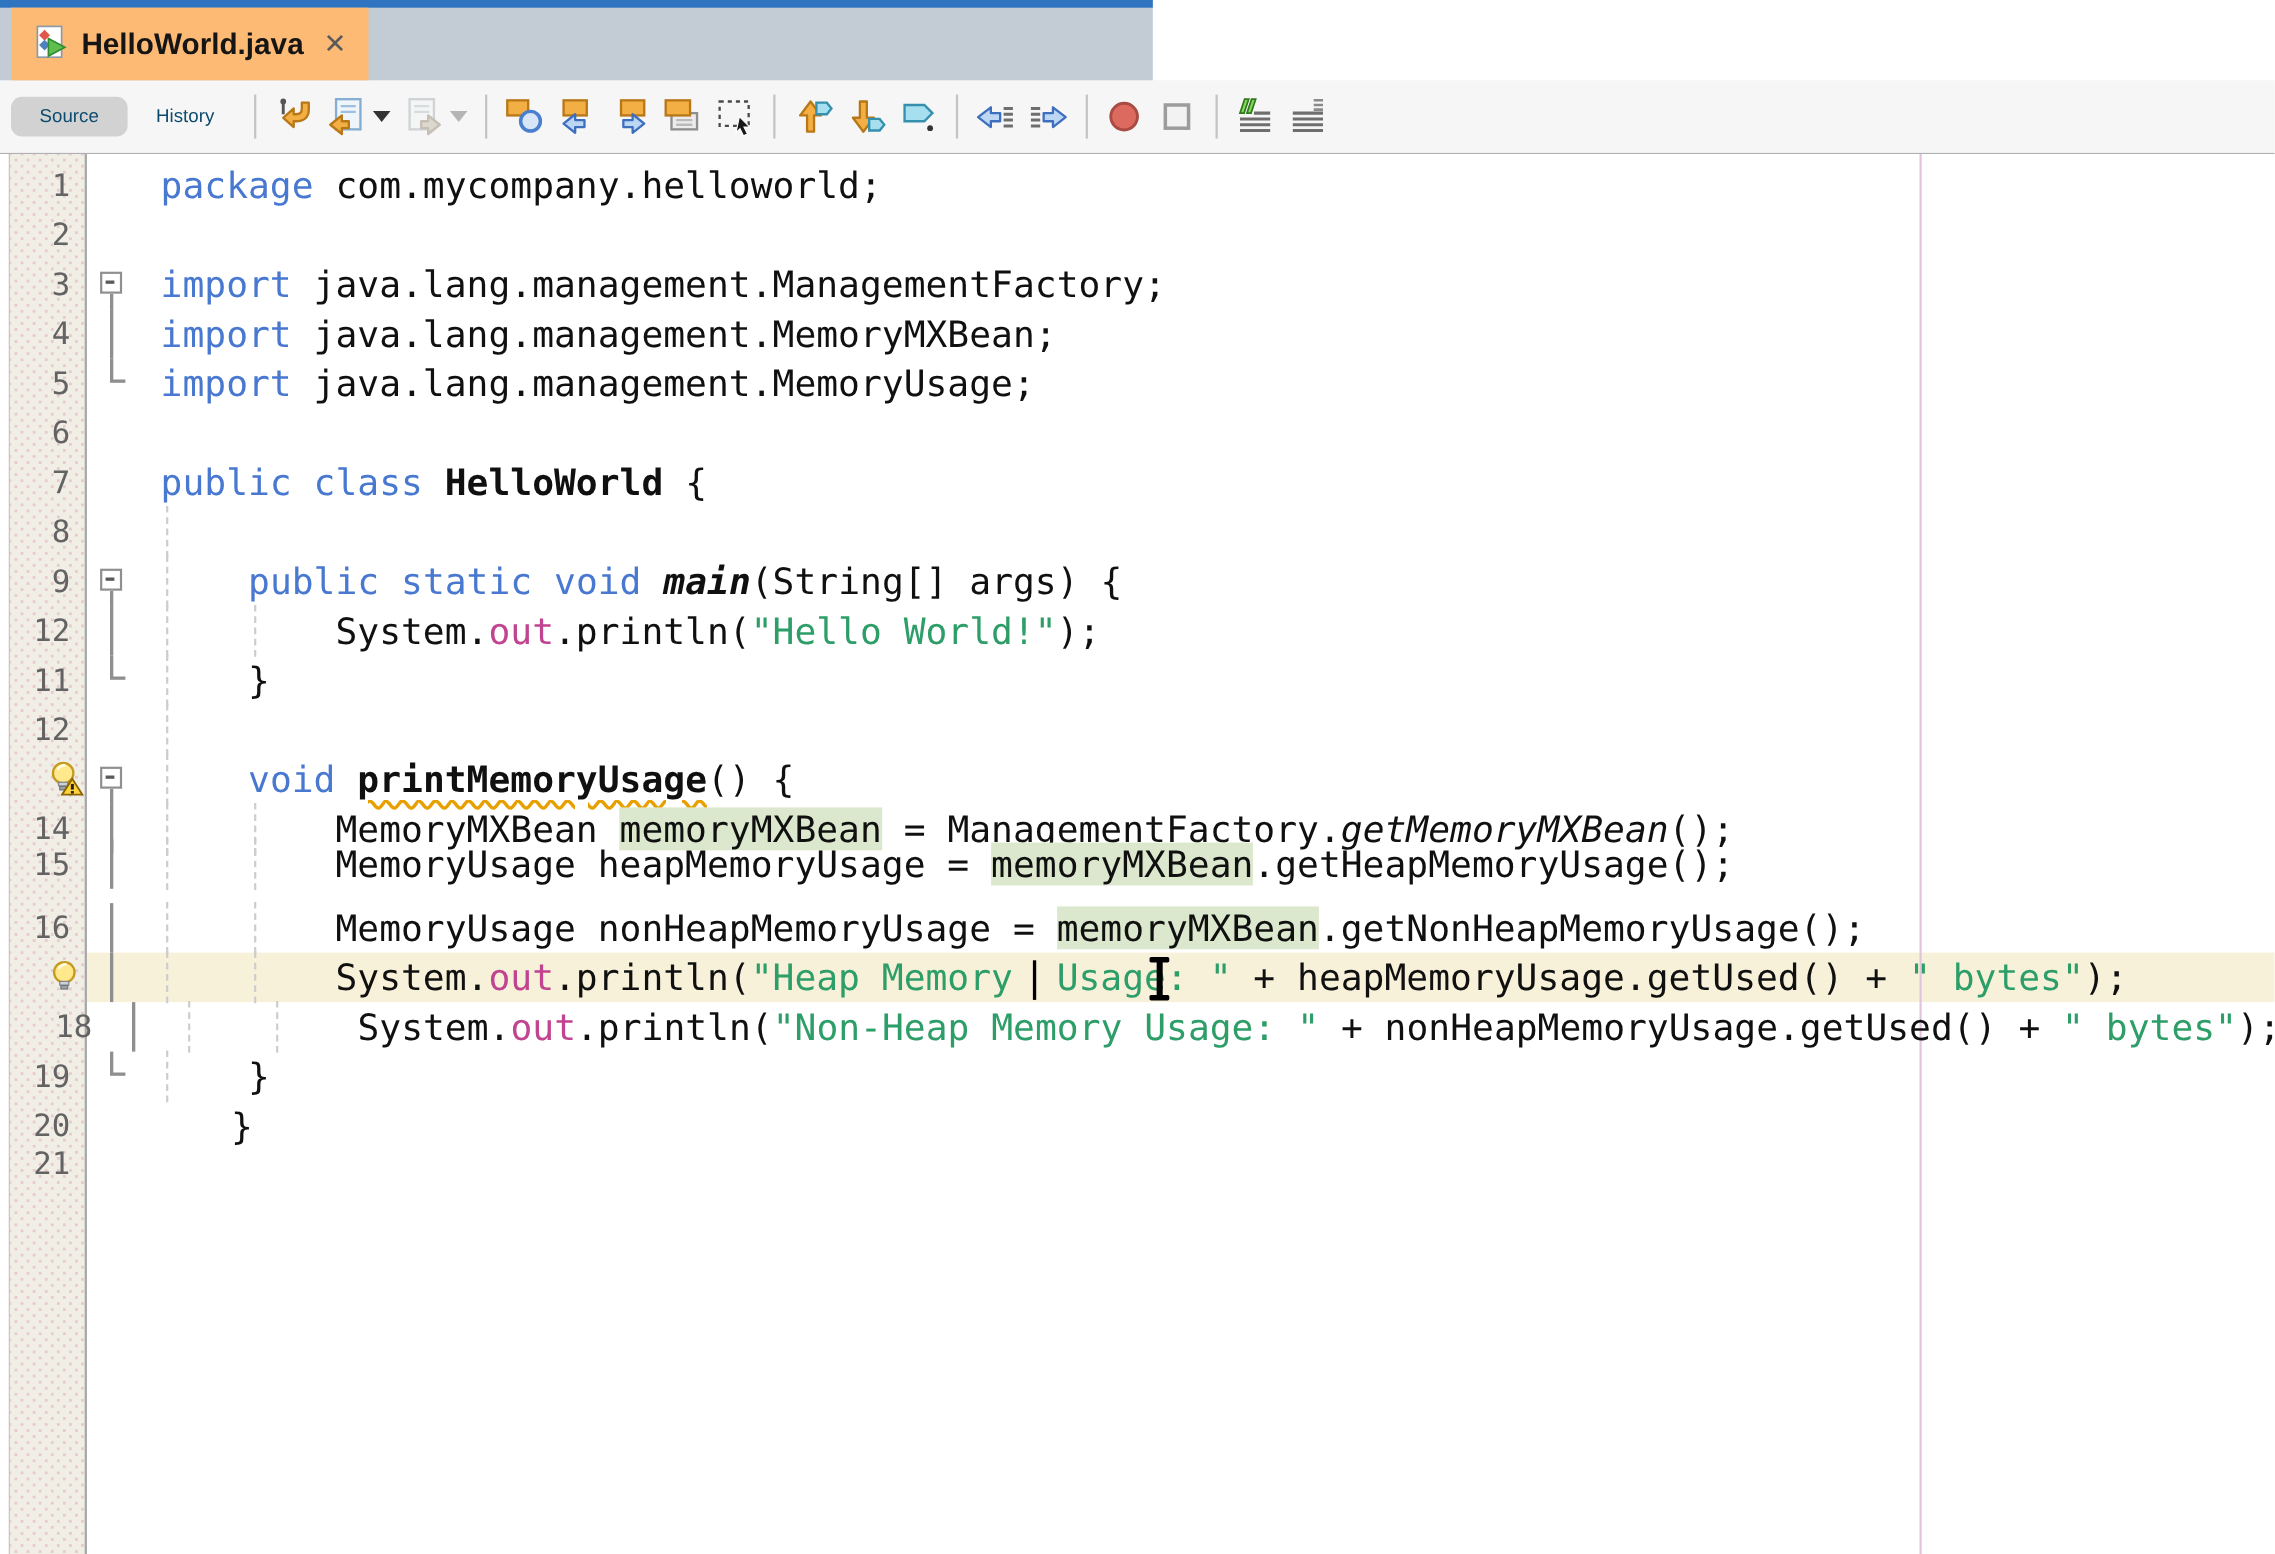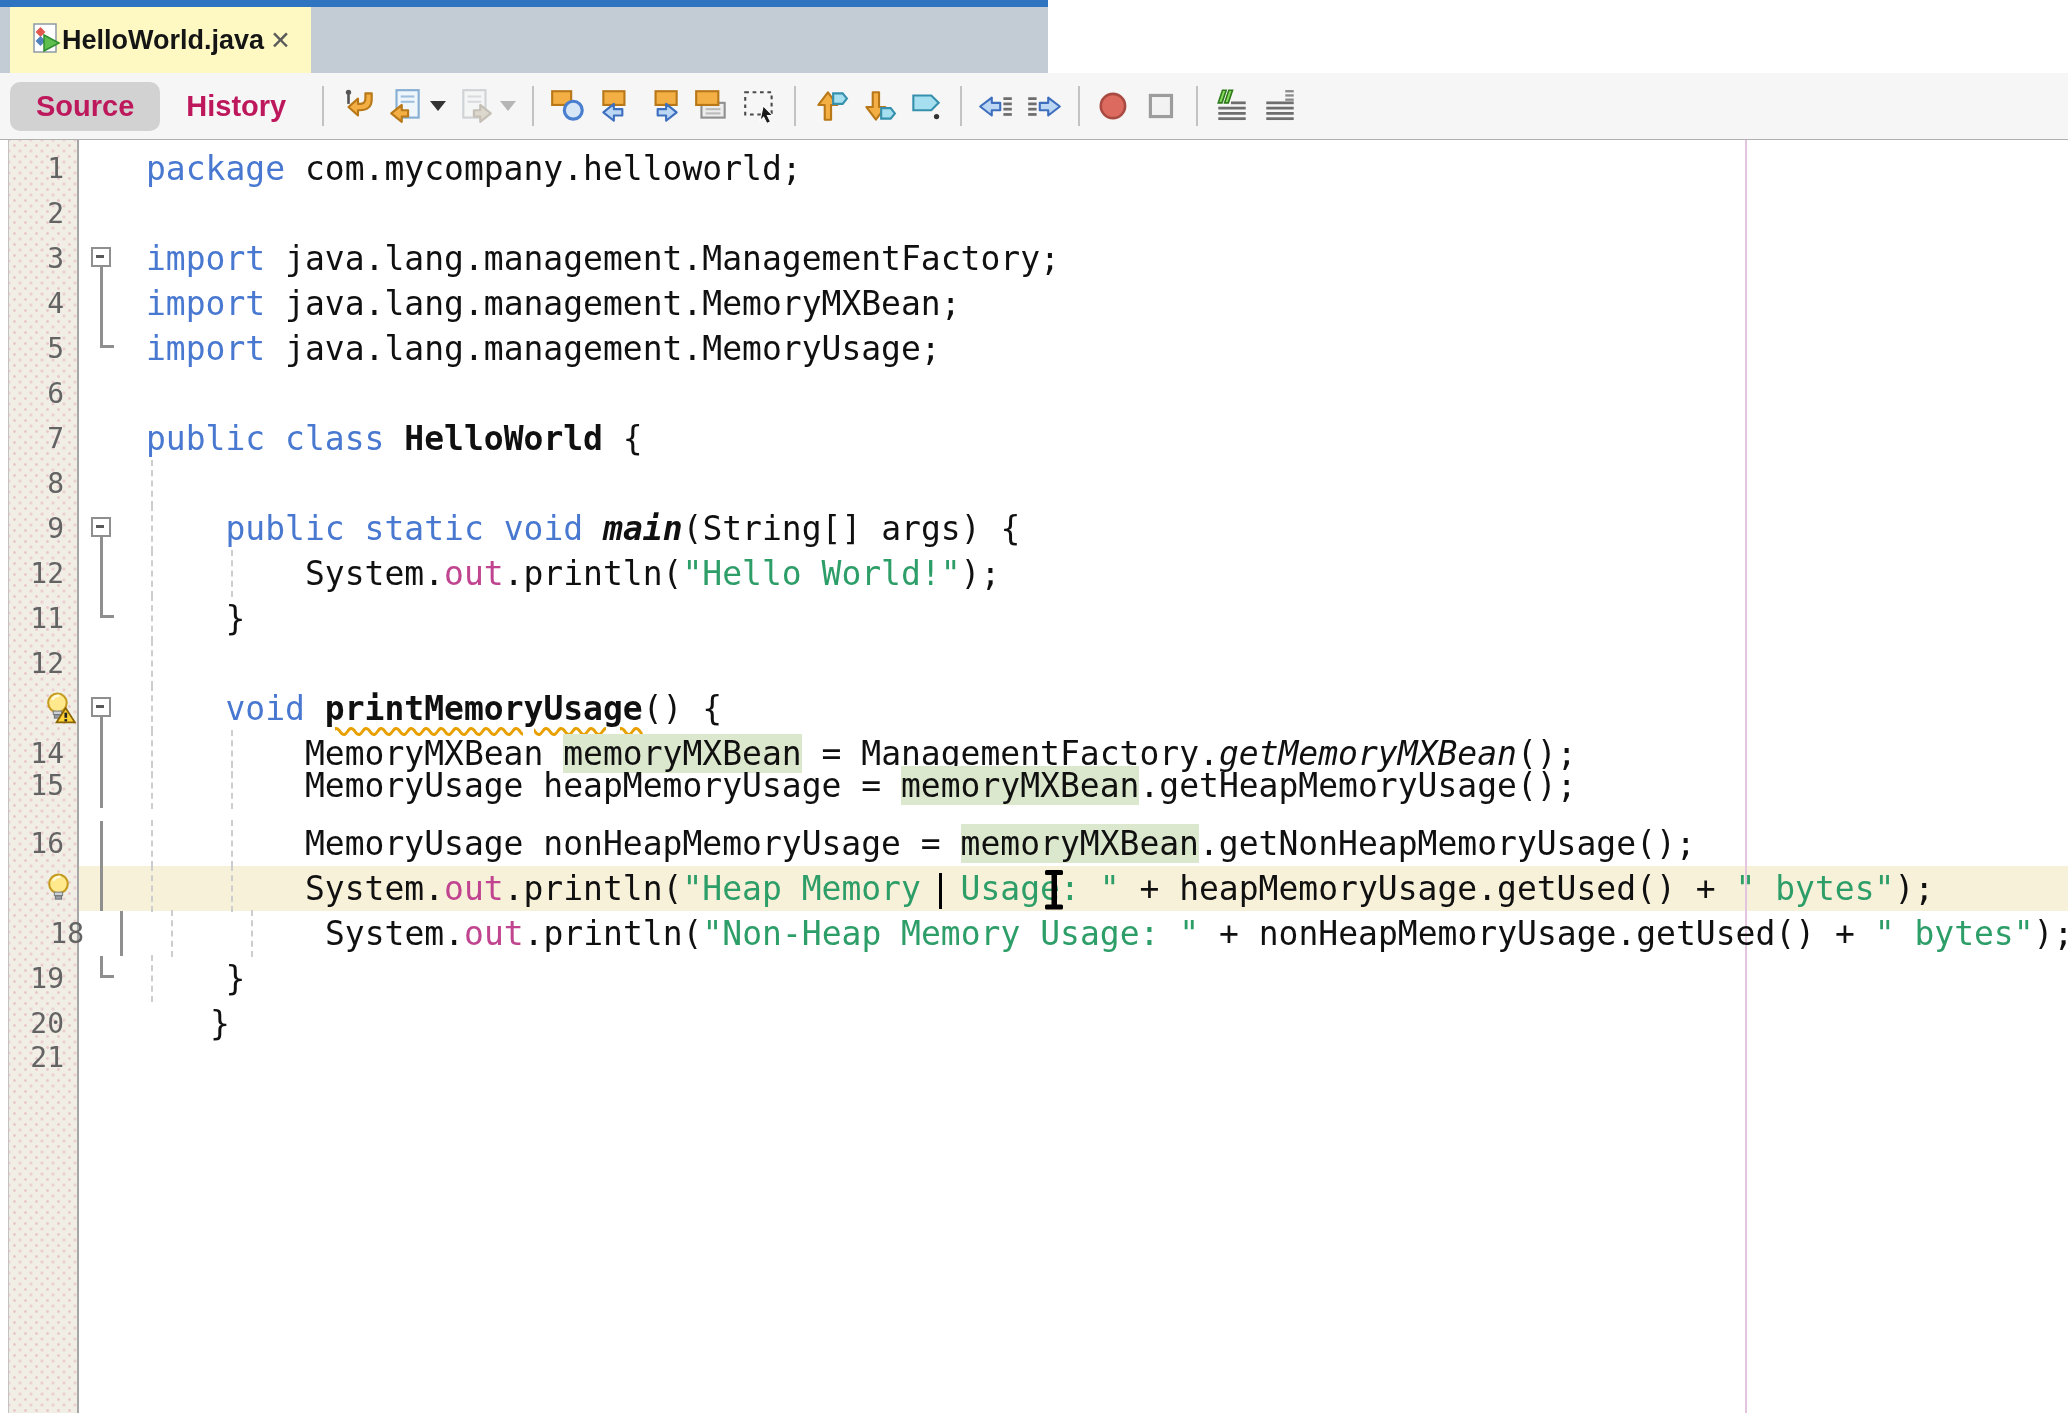--- a/index.html
+++ b/index.html
@@ -8,7 +8,7 @@
   
   #tabstrip-row{height:73px;display:flex;background:#ffffff;}
   #tabstrip{width:1048px;background:var(--c-tabstrip_bg,#c3ccd5);border-top:7px solid var(--c-accent_blue,#2e74c0);box-sizing:border-box;display:flex;align-items:stretch;}
-  #file-tab{margin-left:10px;background:#fef9c3;display:flex;align-items:center;padding:0 20px;}
+  #file-tab{margin-left:10px;background:#fdba74;display:flex;align-items:center;gap:12px;padding:0 20px;}
   #file-tab .tab-title{font-size:27px;font-weight:bold;color:#151515;}
   #file-tab .tab-close{font-size:25px;color:#5a5a5a;margin-left:6px;}
 

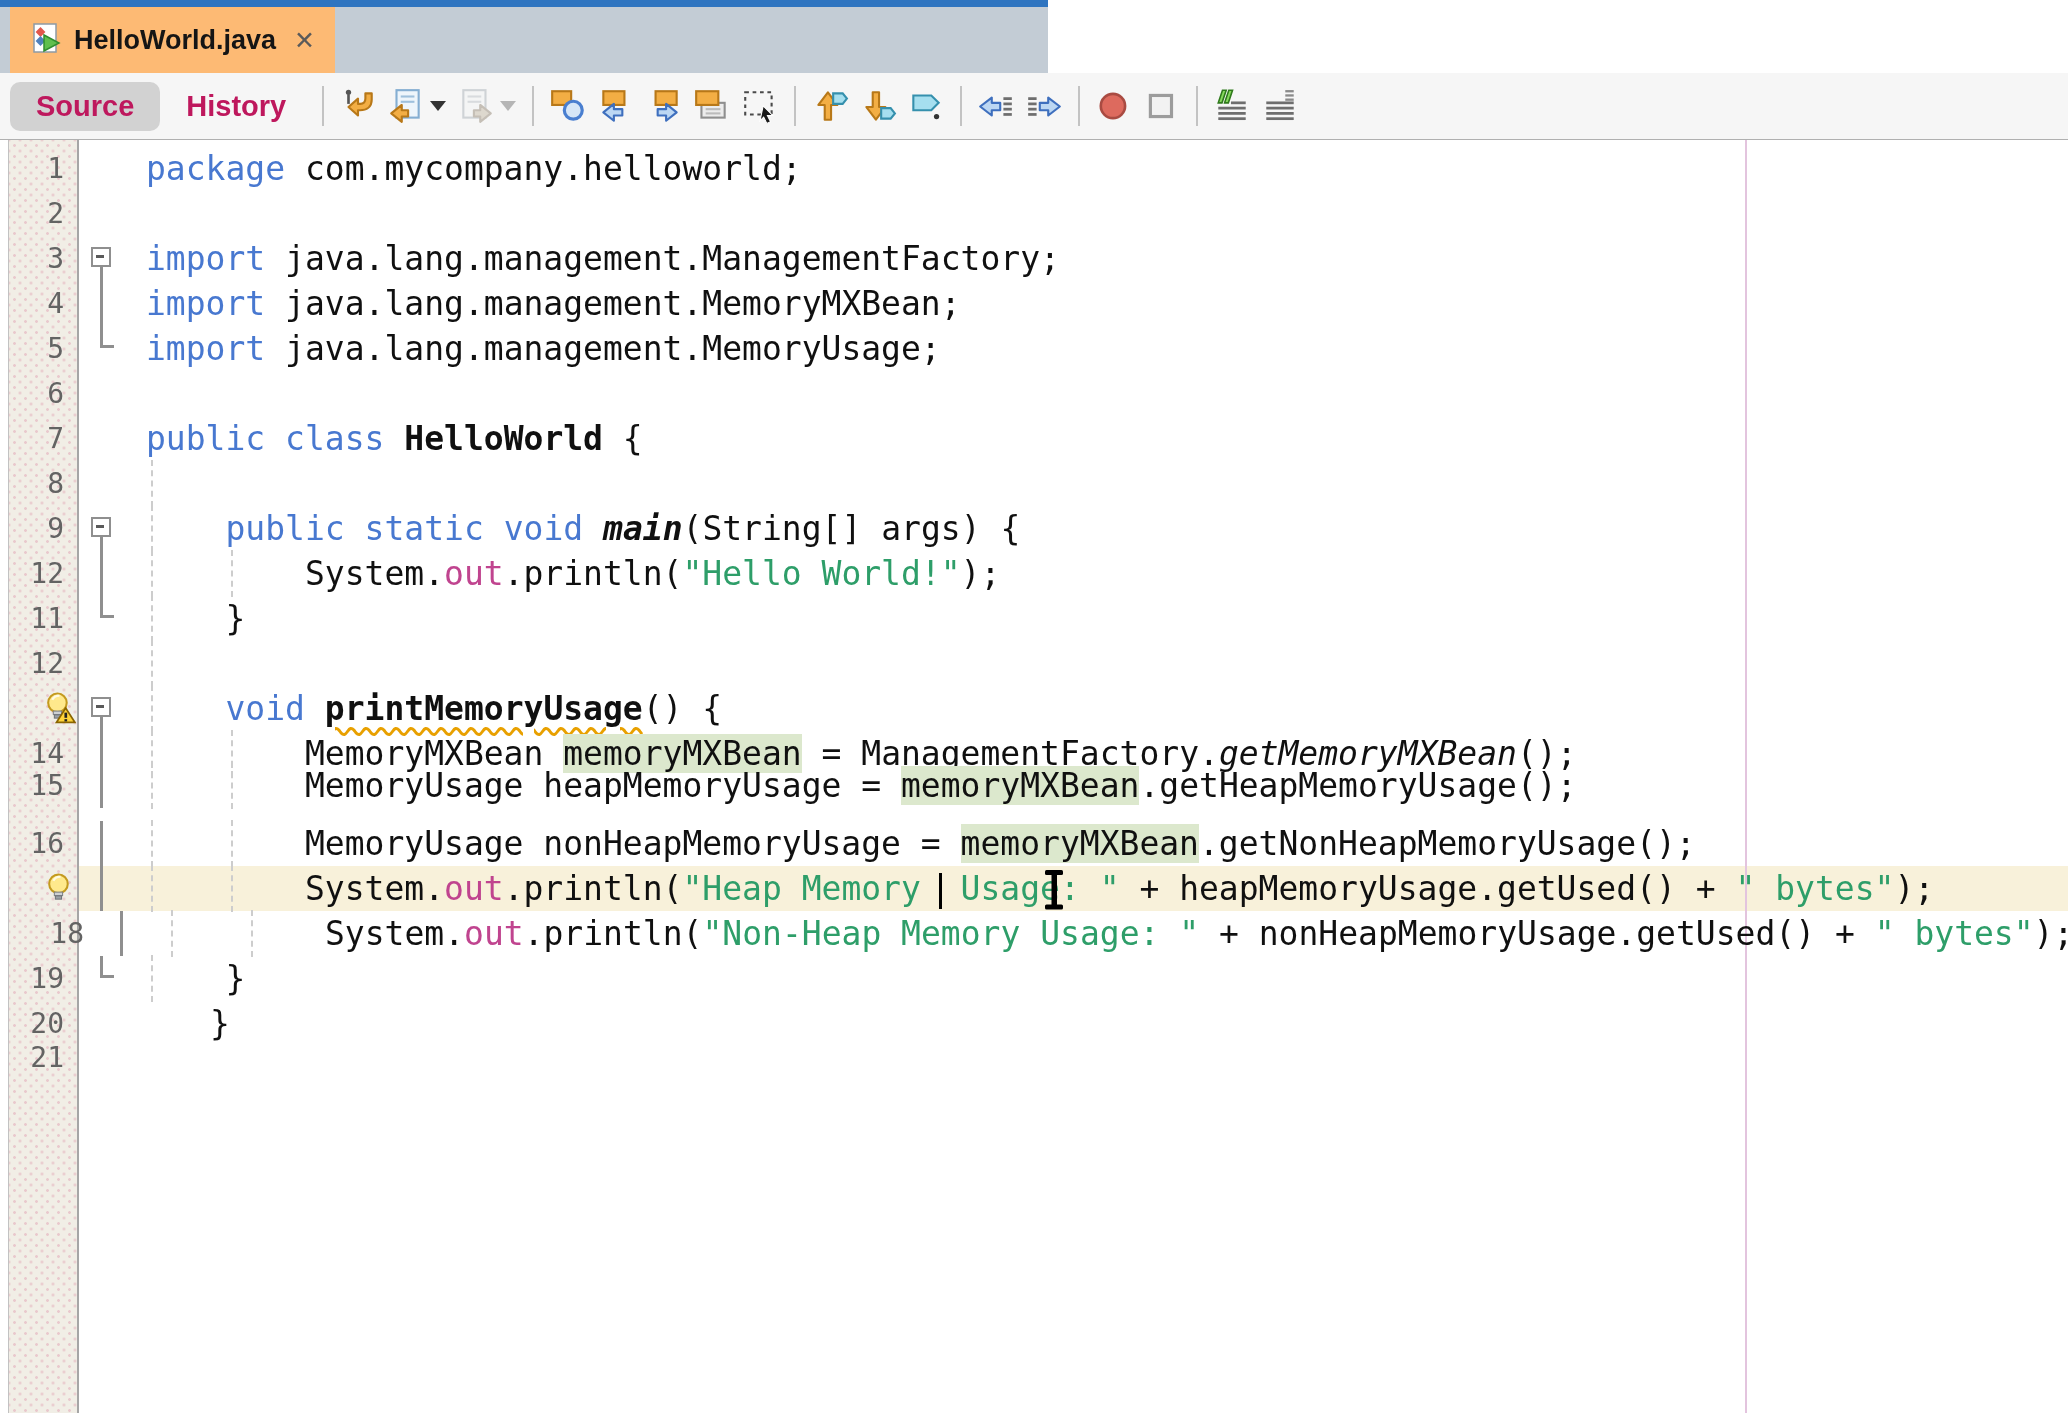--- a/index.html
+++ b/index.html
@@ -14,7 +14,7 @@
 
   
   #toolbar-row{height:66px;background:#f6f6f6;border-bottom:1px solid #b0b0b0;display:flex;align-items:center;padding-left:10px;box-sizing:content-box;}
-  .view-btn{font-size:29px;color:#be185d;padding:8px 26px;border-radius:10px;font-weight:bold;}
+  .view-btn{font-size:17px;color:#0c4a6e;padding:8px 26px;border-radius:10px;}
   .view-btn.selected{background:#d2d2d2;}
   .tb-sep{width:2px;height:40px;background:#c3c3c3;margin:0 10px;flex:none;}
   .tb-btn{width:48px;height:46px;display:flex;align-items:center;justify-content:center;flex:none;}

